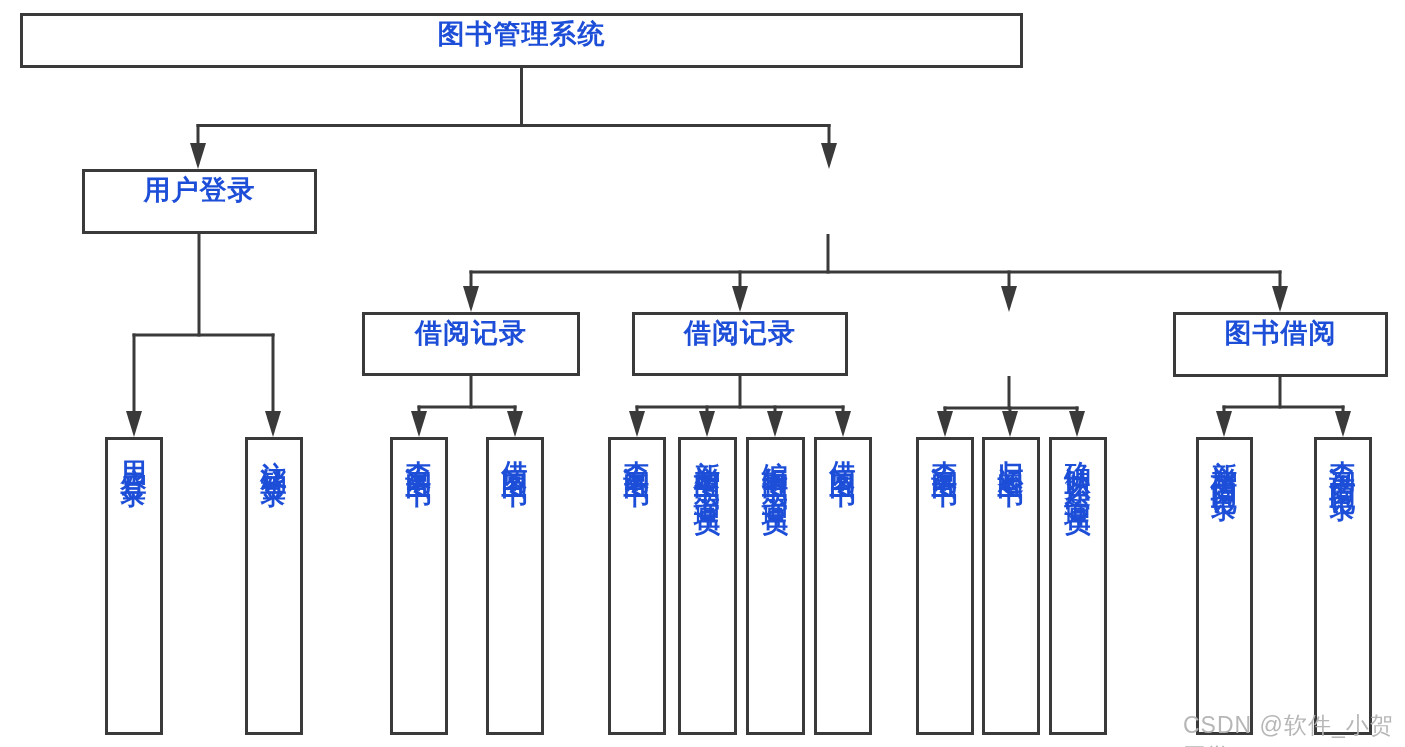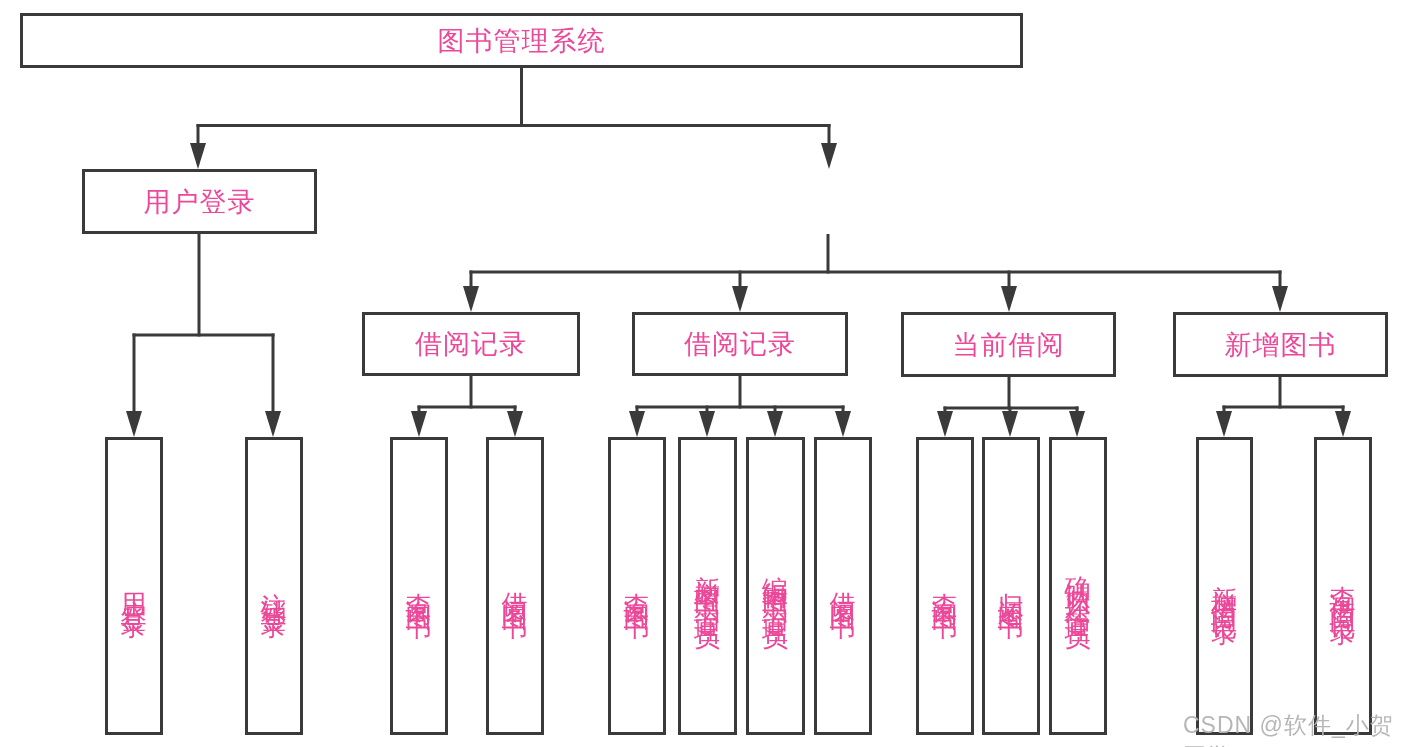--- a/index.html
+++ b/index.html
@@ -10,8 +10,8 @@
   .connectors{position:absolute;left:0;top:0;z-index:1;}
   .node{
     position:absolute;box-sizing:border-box;background:#ffffff;
-    border:3px solid #3a3a3a;display:flex;align-items:center;justify-content:center;
-    color:#ec4899;z-index:2;
+    border:3px solid #3a3a3a;display:flex;justify-content:center;
+    color:#1d4ed8;z-index:2;font-weight:bold;
   }
   .hnode{font-size:27px;letter-spacing:1px;}
   .vnode{top:437px;height:298px;width:58px;}

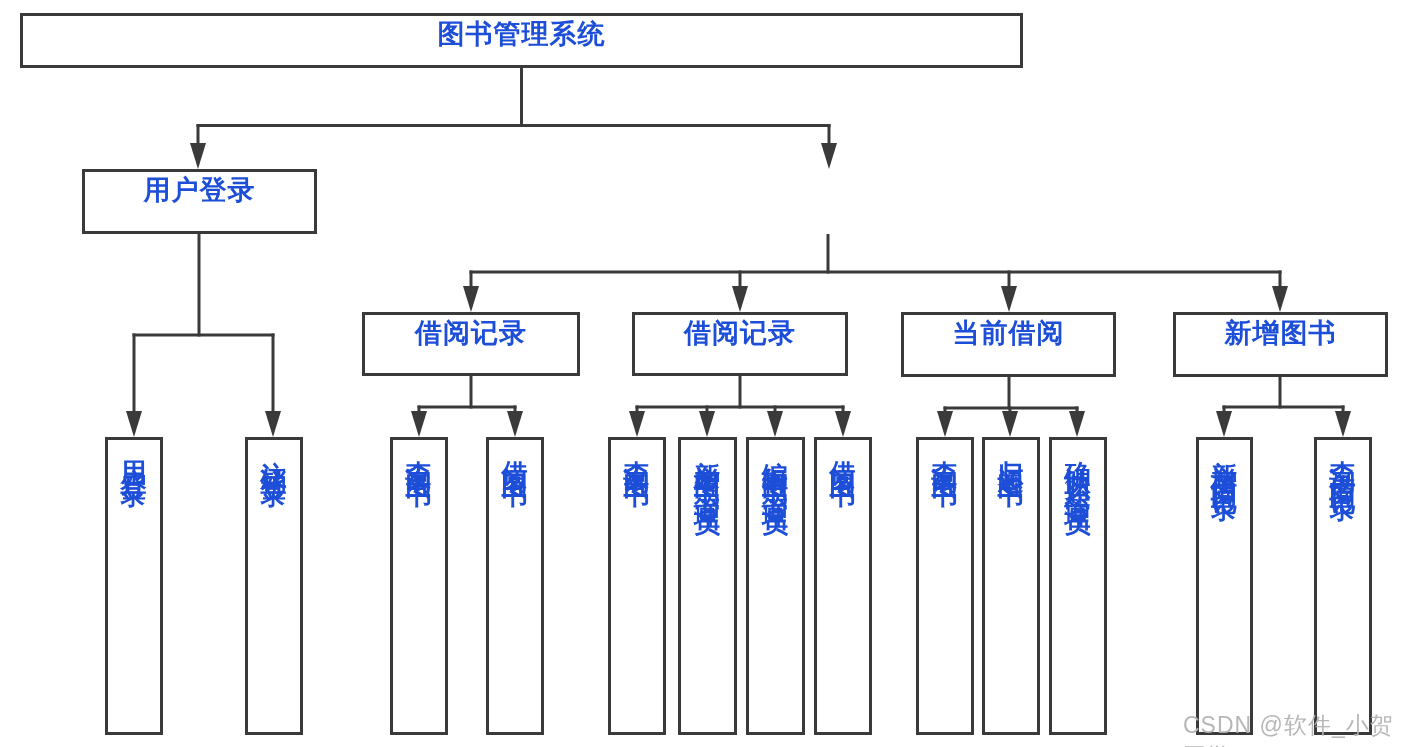--- a/index.html
+++ b/index.html
@@ -123,9 +123,6 @@
   <div class="node hnode" style="left:632px;top:312px;width:216px;height:64px">
     <span>借阅记录</span>
   </div>
-  <div class="node hnode" style="left:901px;top:312px;width:215px;height:65px">
-    <span>当前借阅</span>
-  </div>
   <div class="node hnode" style="left:1173px;top:312px;width:215px;height:65px">
     <span>新增图书</span>
   </div>

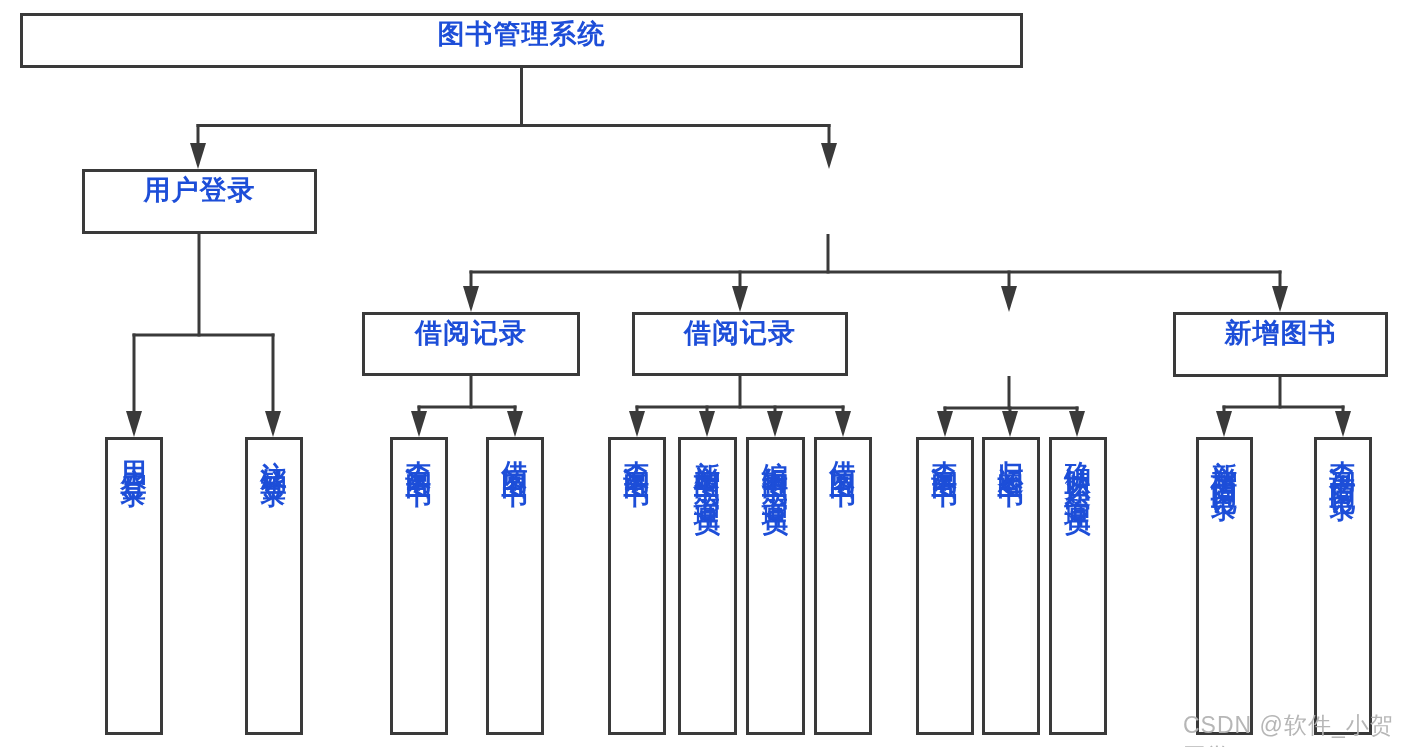--- a/index.html
+++ b/index.html
@@ -124,7 +124,7 @@
     <span>借阅记录</span>
   </div>
   <div class="node hnode" style="left:1173px;top:312px;width:215px;height:65px">
-    <span>新增图书</span>
+    <span>图书借阅</span>
   </div>
 
   <div class="node vnode" style="left:390px">

